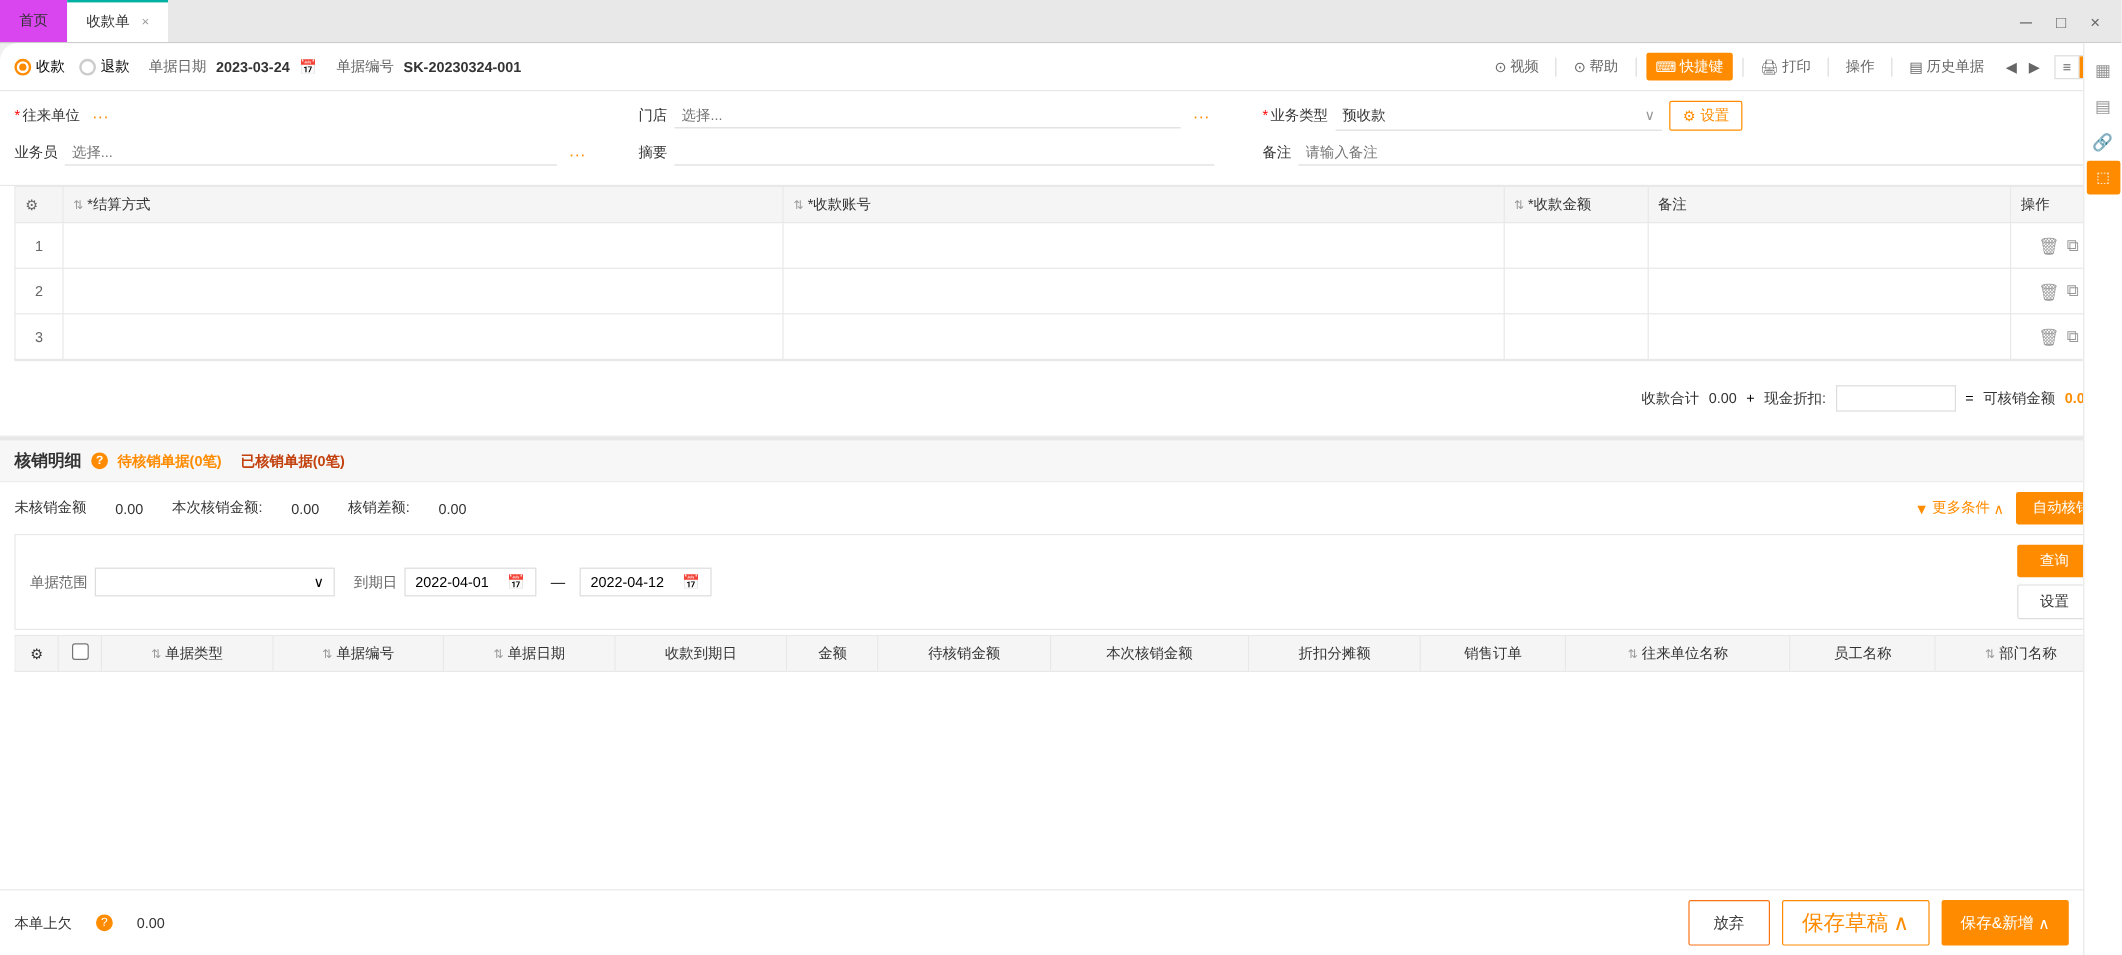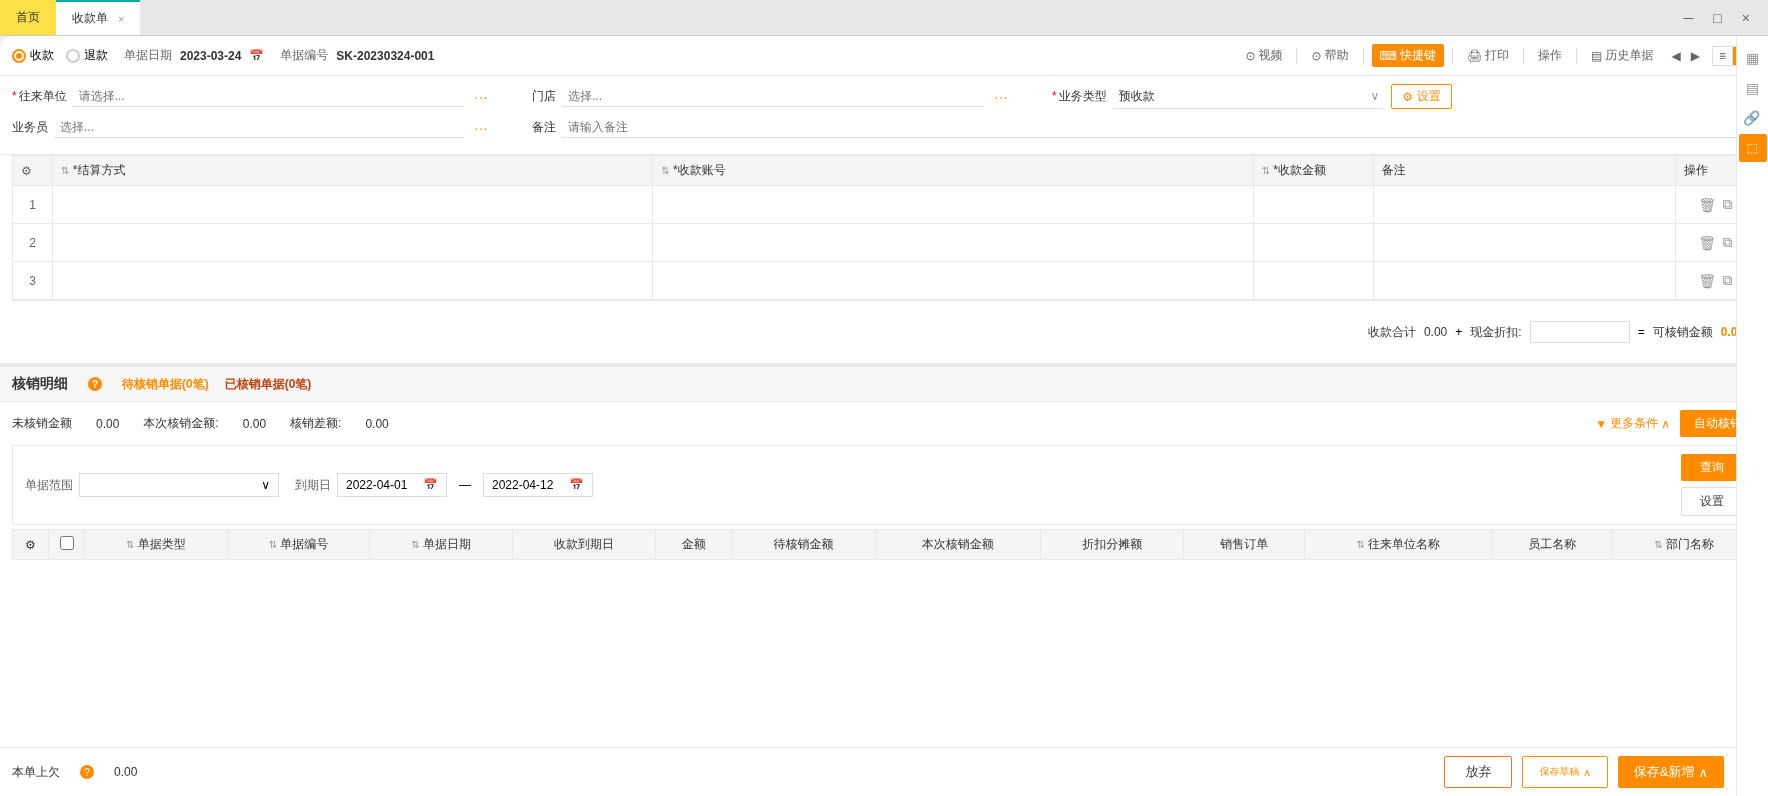--- a/index.html
+++ b/index.html
@@ -7,7 +7,7 @@
 
     
     .tab-bar { display: flex; align-items: center; background: #e8e8e8; height: 36px; border-bottom: 1px solid #ccc; }
-    .tab-home { padding: 16px 16px; height: 100%; display: flex; align-items: center; color: #333; cursor: pointer; background: #fde047; }
+    .tab-home { padding: 16px 16px; height: 100%; display: flex; align-items: center; color: #333; cursor: pointer; background: #d946ef; }
     .tab-active { background: #fff; border-top: 2px solid #00b0a0; padding: 0 16px; height: 100%; display: flex; align-items: center; color: #333; cursor: pointer; gap: 6px; }
     .tab-close { color: #999; cursor: pointer; font-size: 11px; margin-left: 4px; }
     .tab-bar-right { margin-left: auto; display: flex; align-items: center; gap: 8px; padding-right: 12px; }

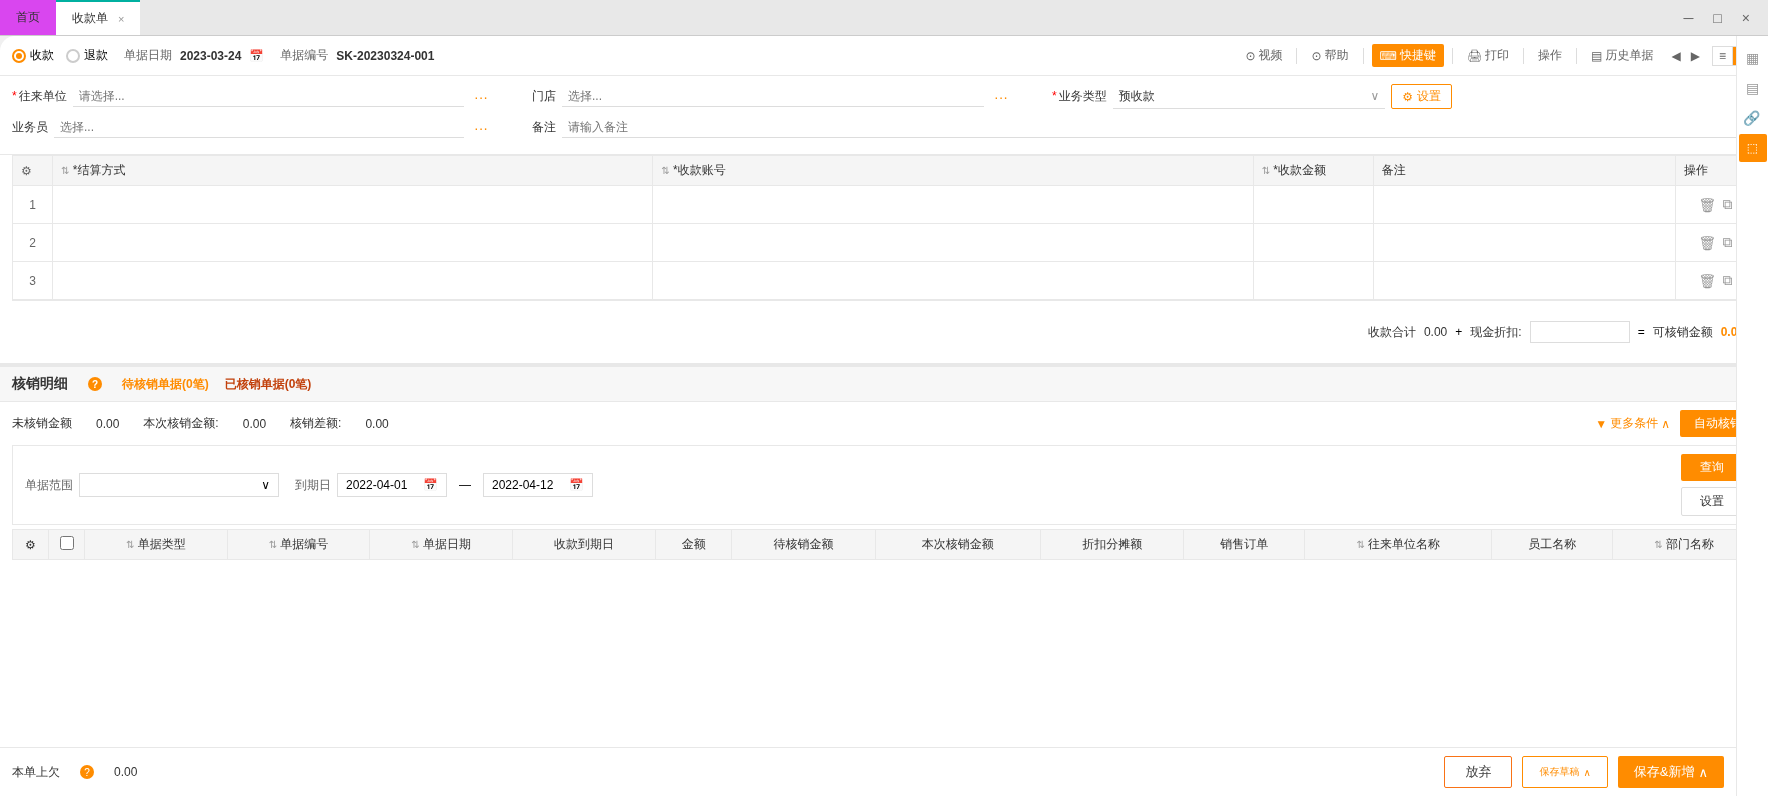--- a/index.html
+++ b/index.html
@@ -194,7 +194,6 @@
 
       <div class="form-field" style="max-width: 480px;">
         <span class="form-label"><span class="required">*</span><span>往来单位</span></span>
-        <input class="form-input" type="text" placeholder="请选择..." style="">
         <span class="more-btn">···</span>
       </div>
 

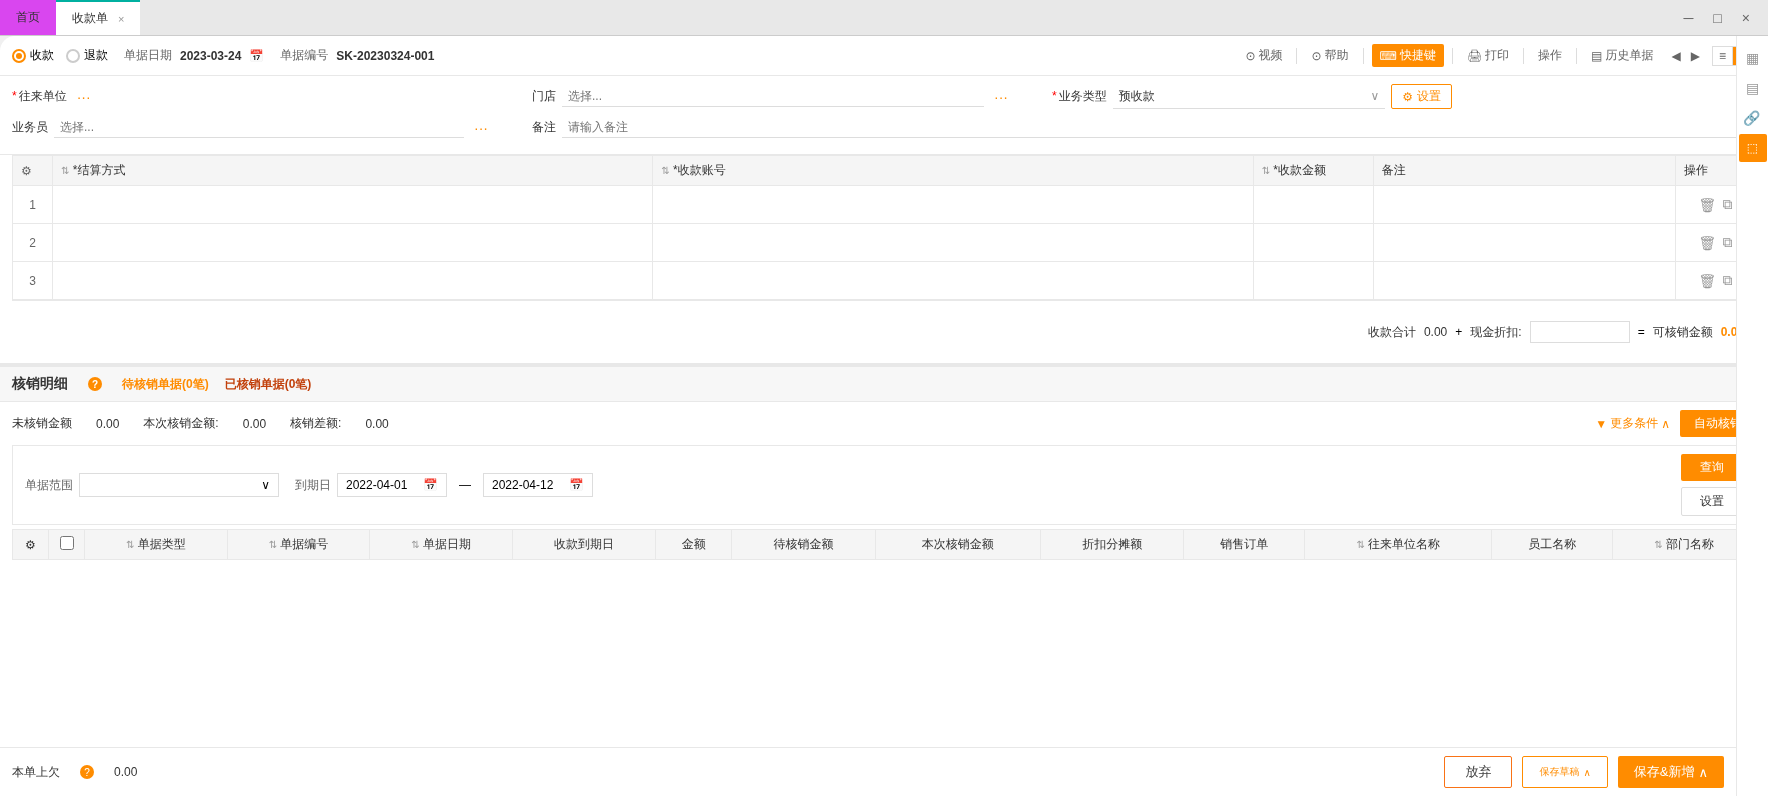--- a/index.html
+++ b/index.html
@@ -223,6 +223,10 @@
         <span class="more-btn">···</span>
       </div>
 
+      <div class="form-field" style="margin-left: 40px; max-width: 480px;">
+        <span class="form-label"><span>摘要</span></span>
+        <input class="form-input" type="text" style="">
+      </div>
 
       <div class="form-field" style="margin-left: 40px; flex: 1;">
         <span class="form-label"><span>备注</span></span>

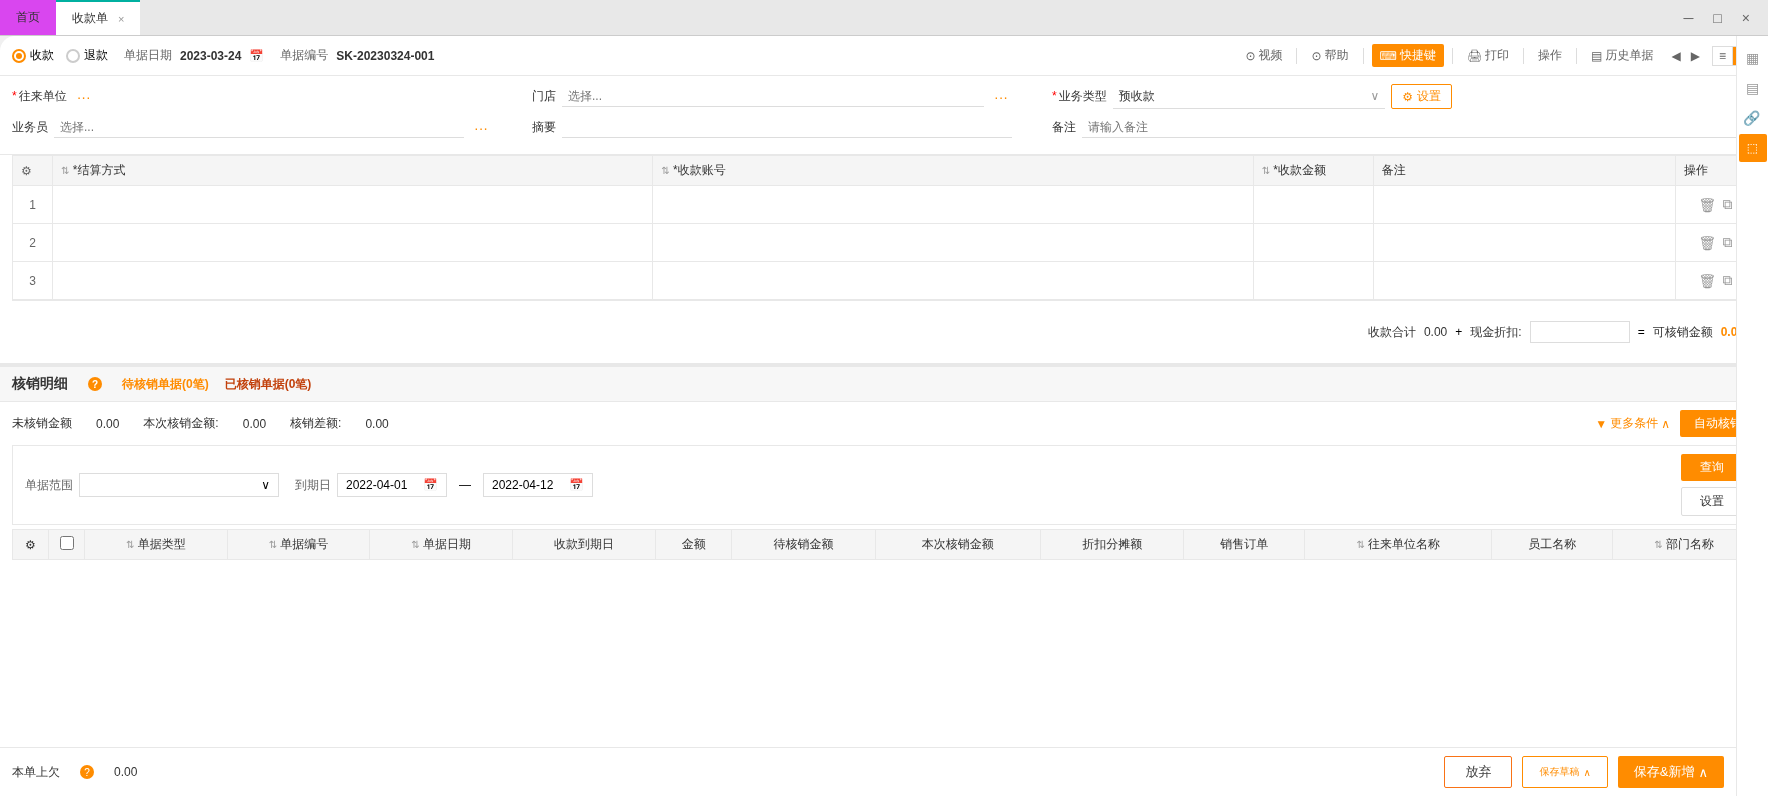--- a/index.html
+++ b/index.html
@@ -68,7 +68,7 @@
 
     
     .section-divider { background: #f7f7f7; padding: 8px 12px; border-top: 3px solid #e8e8e8; border-bottom: 1px solid #e8e8e8; }
-    .section-title { display: flex; align-items: center; gap: 20px; font-size: 14px; font-weight: bold; color: #333; }
+    .section-title { display: flex; align-items: center; gap: 8px; font-size: 14px; font-weight: bold; color: #333; }
     .section-tabs { display: flex; gap: 16px; align-items: center; font-size: 12px; }
     .section-tab { color: #ff8c00; cursor: pointer; }
 

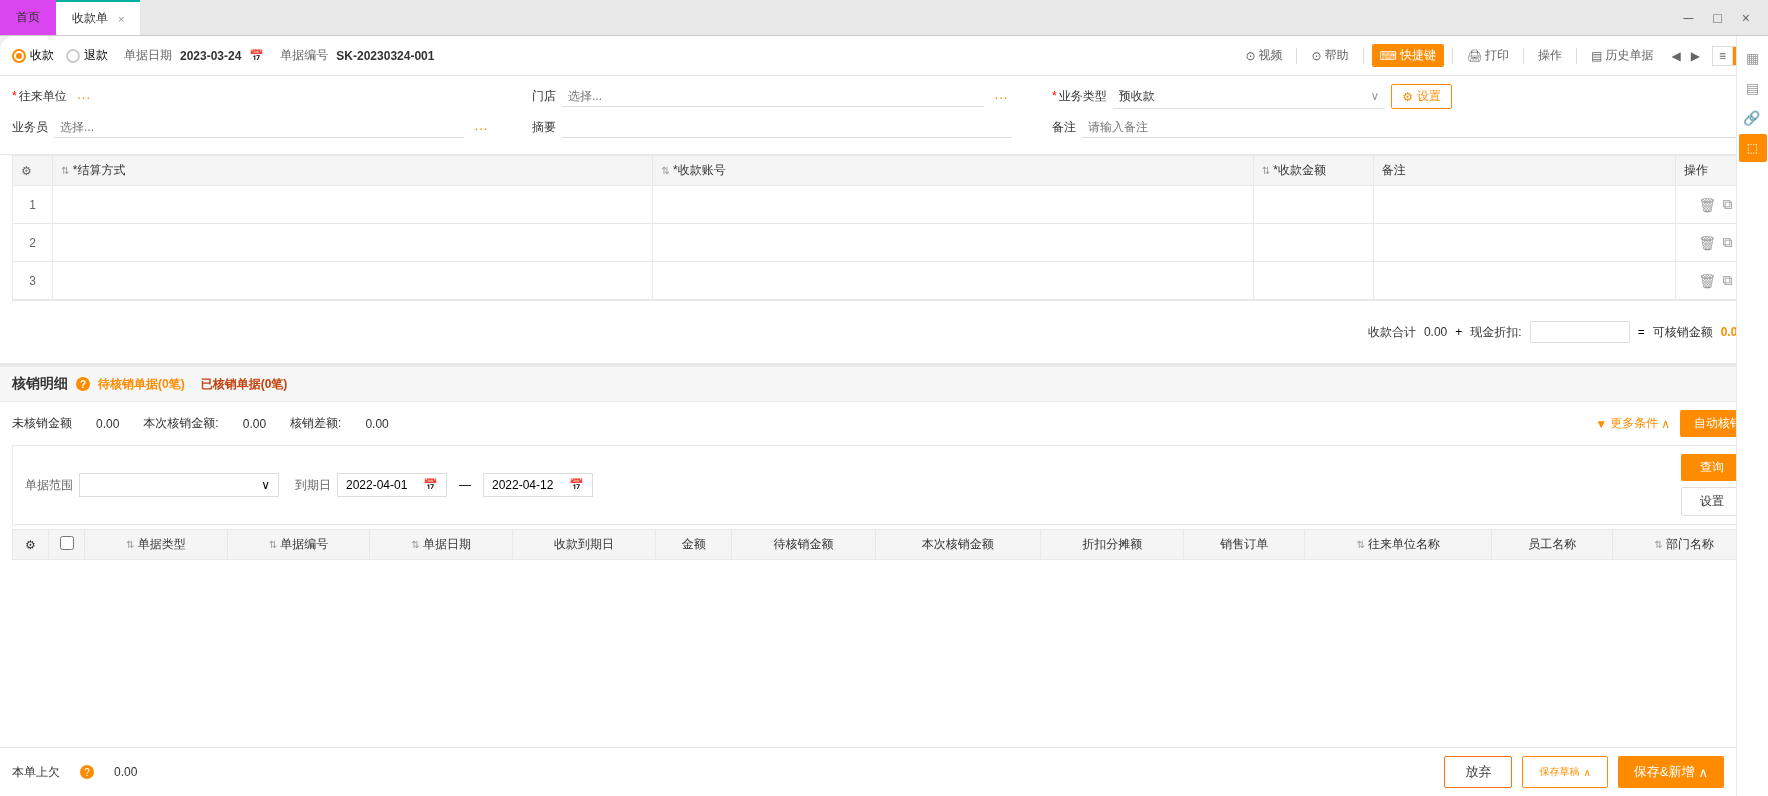--- a/index.html
+++ b/index.html
@@ -94,7 +94,7 @@
     .bottom-info { display: flex; align-items: center; gap: 20px; font-size: 12px; color: #333; }
     .bottom-right { margin-left: auto; display: flex; gap: 10px; }
     .btn-abandon { background: #fff; border: 1px solid #f97316; color: #404040; padding: 6px 20px; cursor: pointer; border-radius: 2px; font-size: 13px; }
-    .btn-save-draft { background: #fff; border: 1px solid #ff8c00; color: #ff8c00; padding: 6px 16px; cursor: pointer; border-radius: 2px; font-size: 10px; display: flex; align-items: center; gap: 4px; }
+    .btn-save-draft { background: #fff; border: 1px solid #ff8c00; color: #ff8c00; padding: 6px 16px; cursor: pointer; border-radius: 2px; font-size: 18px; display: flex; align-items: center; gap: 4px; }
     .btn-save-new { background: #ff8c00; color: #fff; border: none; padding: 6px 16px; cursor: pointer; border-radius: 2px; font-size: 13px; display: flex; align-items: center; gap: 4px; }
 
     

